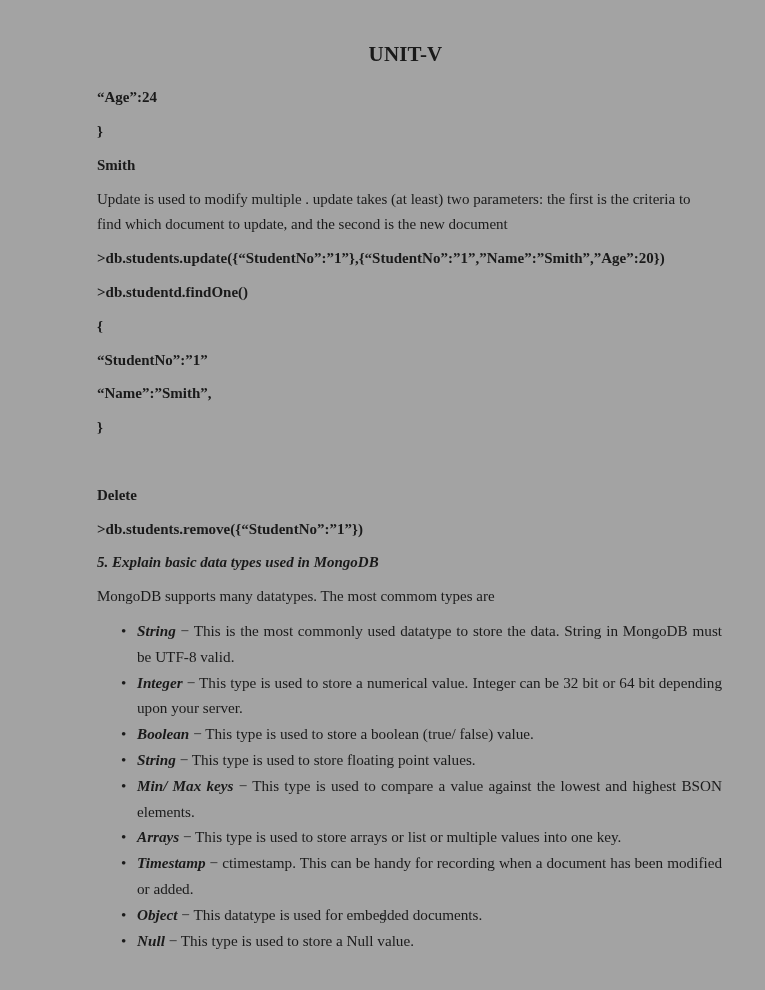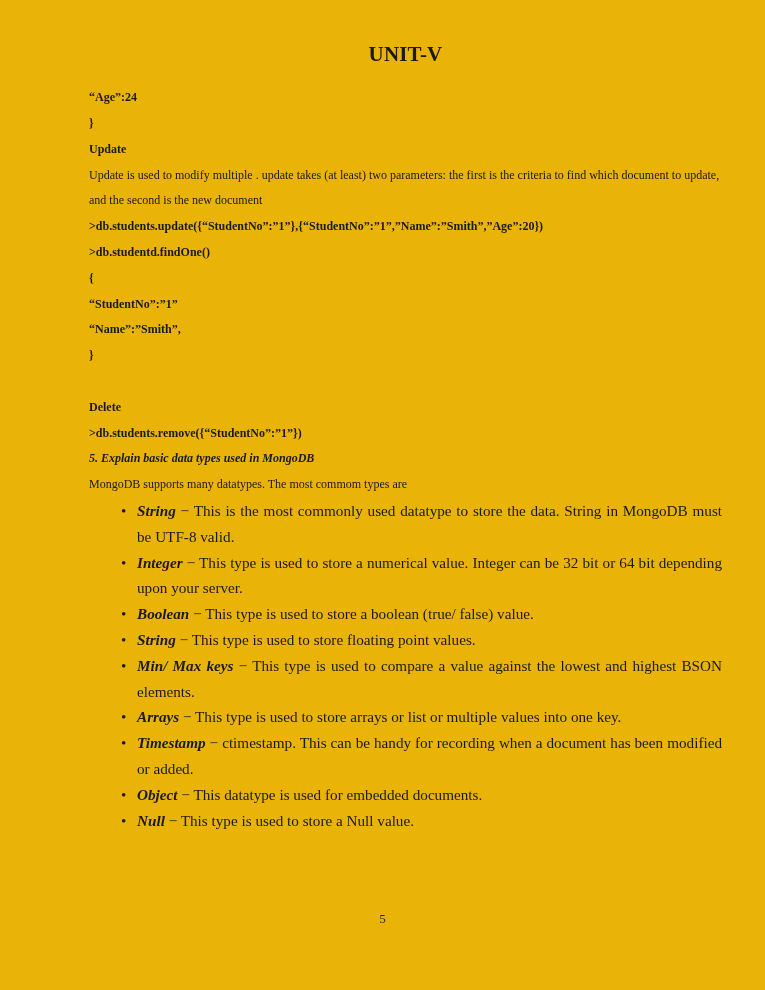--- a/index.html
+++ b/index.html
@@ -16,7 +16,7 @@
     position: relative;
     width: 765px;
     height: 990px;
-    background: #eab308;
+    background: #a3a3a3;
     overflow: hidden;
     box-sizing: border-box;
   }

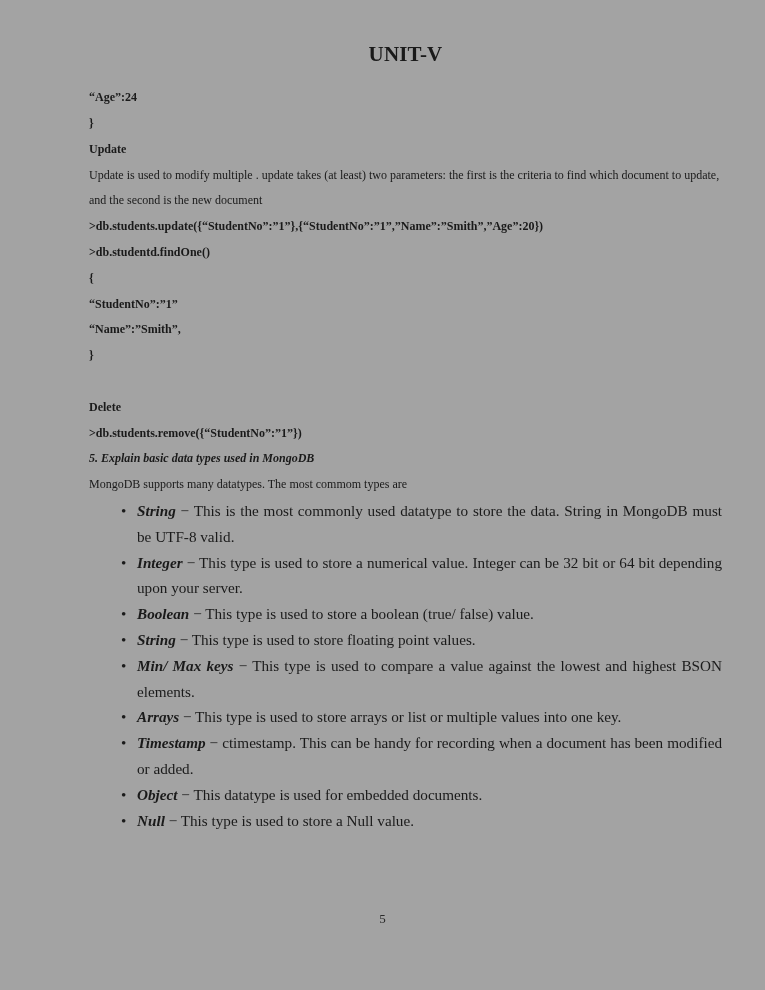--- a/index.html
+++ b/index.html
@@ -36,9 +36,9 @@
     font-family: "Liberation Serif", "DejaVu Serif", serif;
   }
   .line {
-    font-size: 12px;
+    font-size: 15px;
     line-height: 25.8px;
-    margin: 0;
+    margin: 8px;
     text-align: left;
     white-space: pre-wrap;
     word-wrap: break-word;

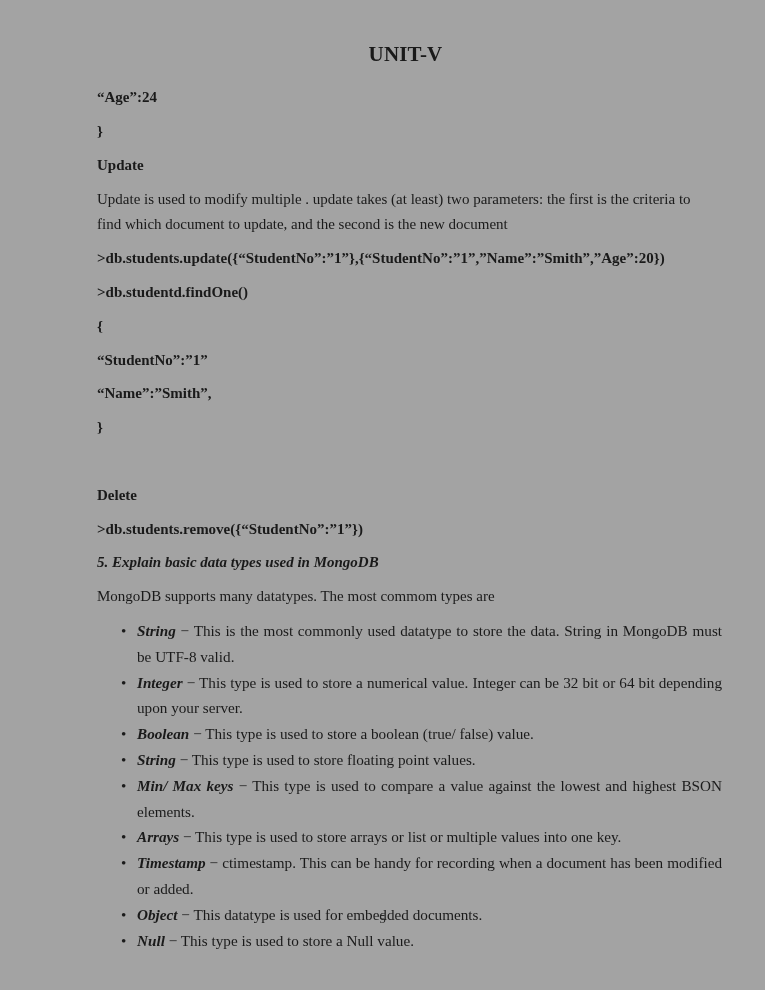--- a/index.html
+++ b/index.html
@@ -107,7 +107,7 @@
     <div id="lines-container">
         <p class="line bold">“Age”:24</p>
         <p class="line bold">}</p>
-        <p class="line bold">Update</p>
+        <p class="line bold">Smith</p>
         <p class="line para">Update is used to modify multiple . update takes (at least) two parameters: the first is the criteria to find which document to update, and the second is the new document</p>
         <p class="line bold">&gt;db.students.update({“StudentNo”:”1”},{“StudentNo”:”1”,”Name”:”Smith”,”Age”:20})</p>
         <p class="line bold">&gt;db.studentd.findOne()</p>

